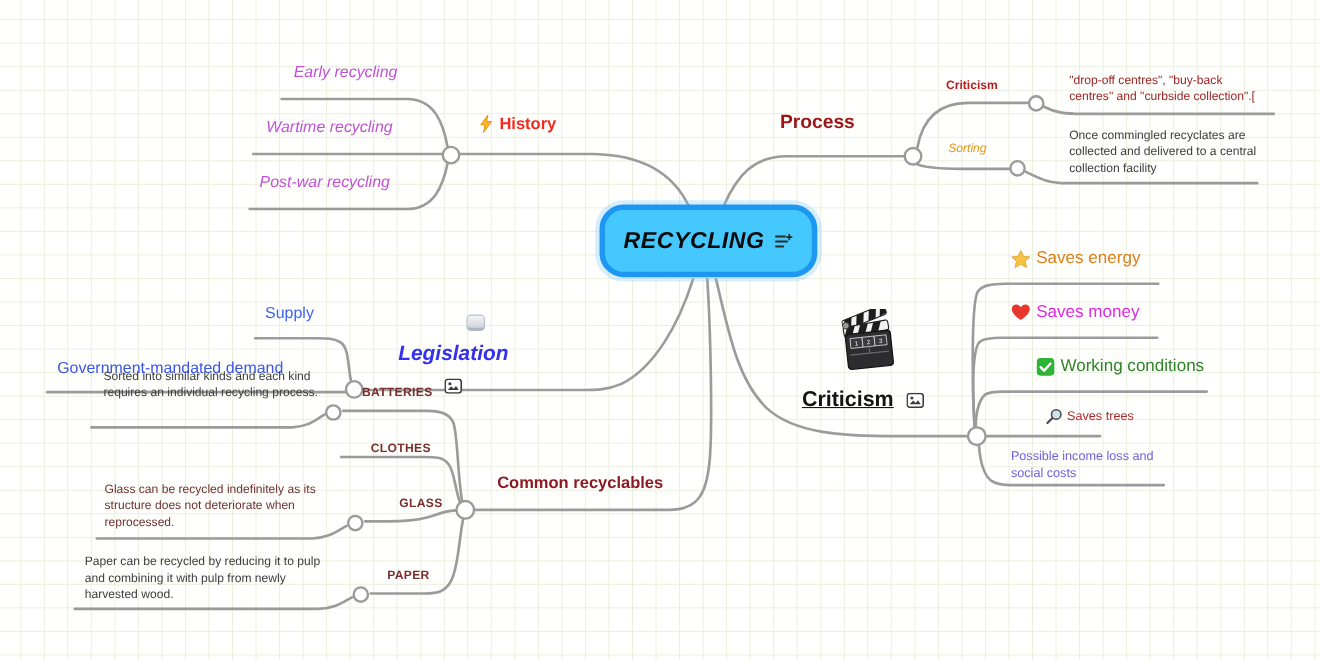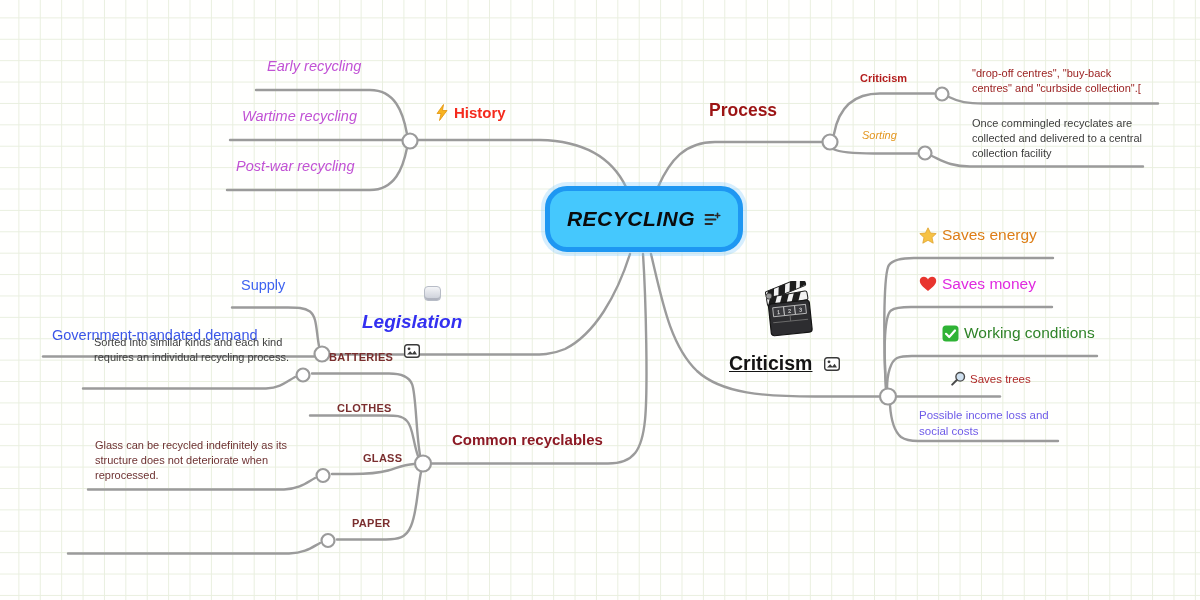--- a/index.html
+++ b/index.html
@@ -199,6 +199,9 @@
   </div>
   <div class="lbl item-l b" style="left:352px;top:517px;">
     <span>PAPER</span>
+  </div>
+  <div class="note paper-note">
+    <span>Paper can be recycled by reducing it to pulp and combining it with pulp from newly harvested wood.</span>
   </div>
 
   <div class="clapper">

